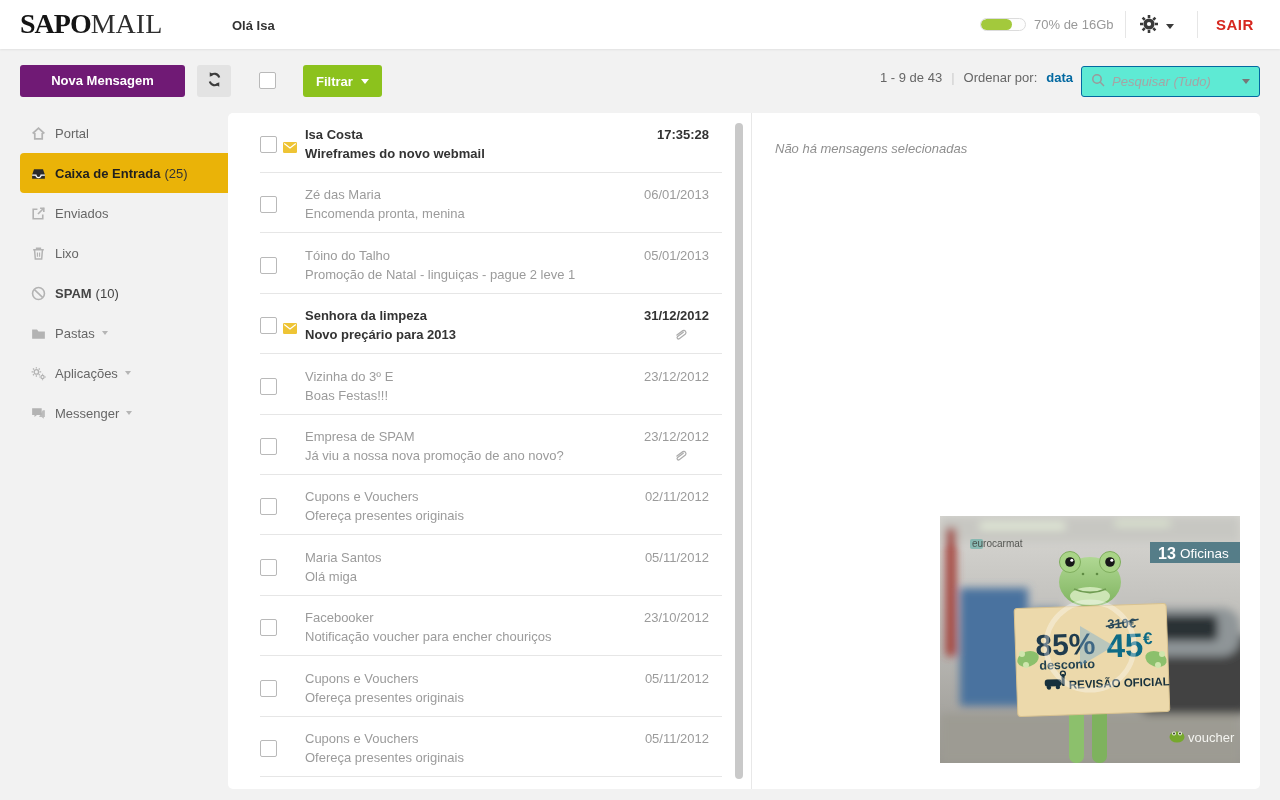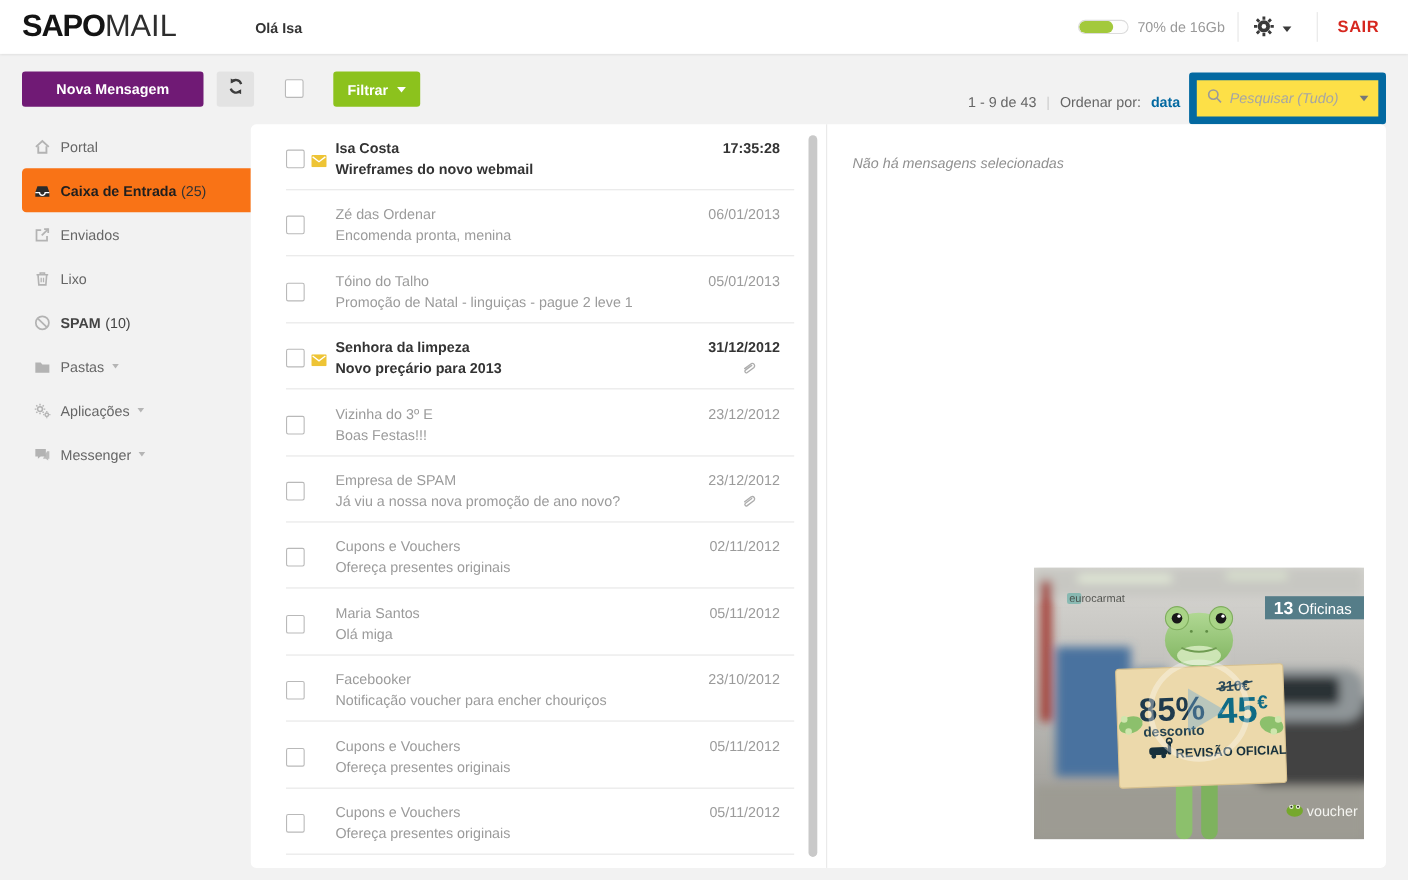--- a/index.html
+++ b/index.html
@@ -15,7 +15,7 @@
   
   .header { position:absolute; left:0; top:0; width:1280px; height:49px; background:#fff;
     box-shadow:0 1px 2px rgba(0,0,0,0.07); z-index:5; }
-  .logo { position:absolute; left:20px; top:8px; font-size:28px; letter-spacing:-1px; color:#141414; }
+  .logo { position:absolute; left:20px; top:8px; font-size:28px; letter-spacing:-1px; color:#141414;font-family:Liberation Serif, serif; }
   .logo .lp { font-weight:800; }
   .logo .ls { font-weight:300; color:#2e2e2e; letter-spacing:0; }
   .greeting { position:absolute; left:232px; top:18px; font-size:13px; font-weight:bold; color:#333; }

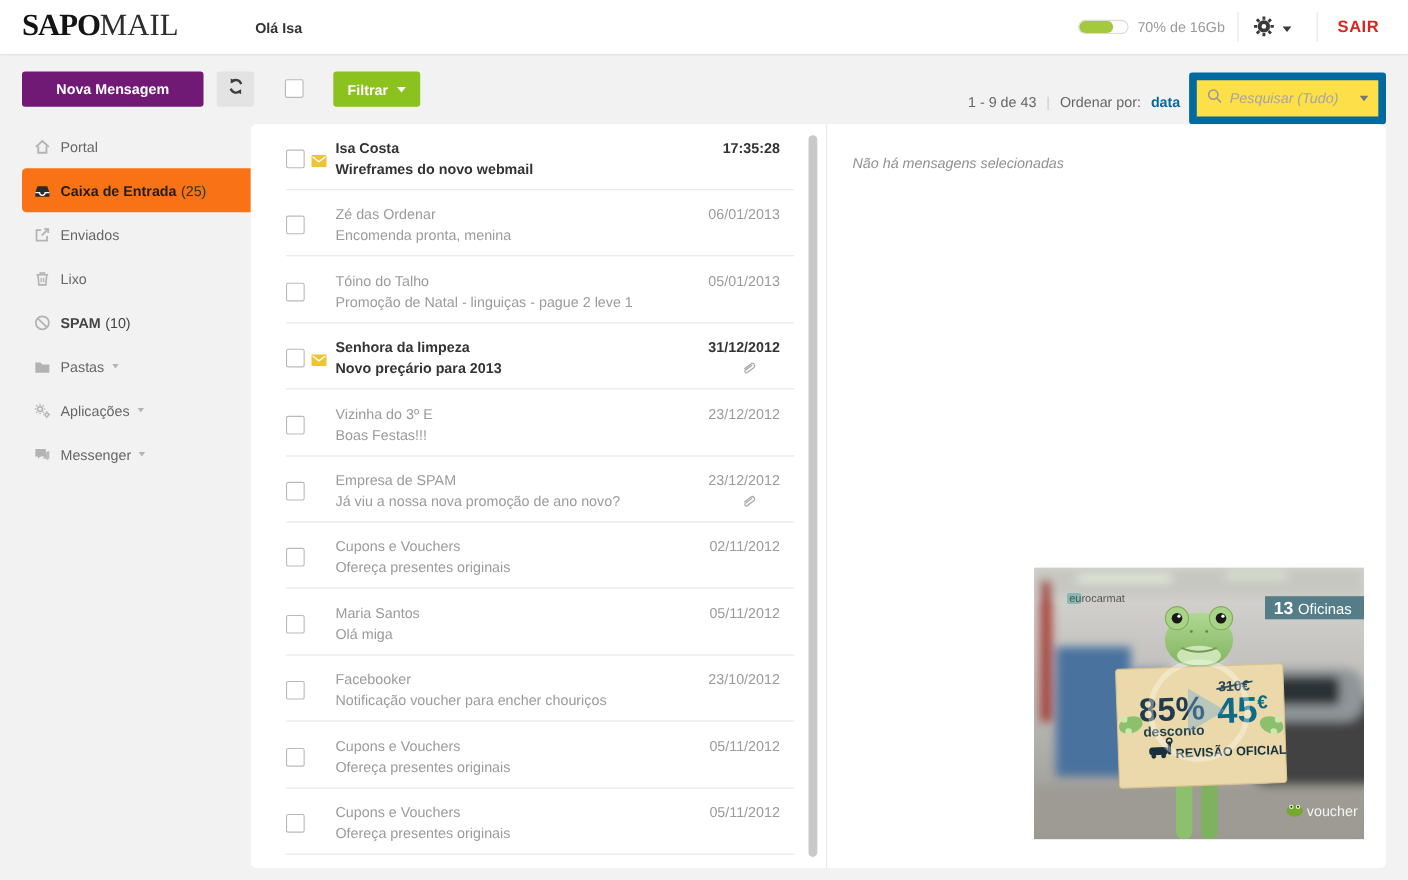--- a/index.html
+++ b/index.html
@@ -42,7 +42,7 @@
   .btn-filter { position:absolute; left:303px; top:16px; height:32px; padding:0 13px;
     background:#8cc21d; border-radius:3px; color:#fff; font-weight:bold; font-size:13px;
     display:flex; align-items:center; gap:8px; cursor:pointer; }
-  .list-controls { position:absolute; left:880px; top:36px; display:flex; align-items:flex-start;
+  .list-controls { position:absolute; left:880px; top:21px; display:flex; align-items:flex-start;
     gap:9px; font-size:13px; color:#666; }
   .list-controls .pipe { color:#ccc; }
   .sort-value { font-weight:bold; color:#0369a1; }

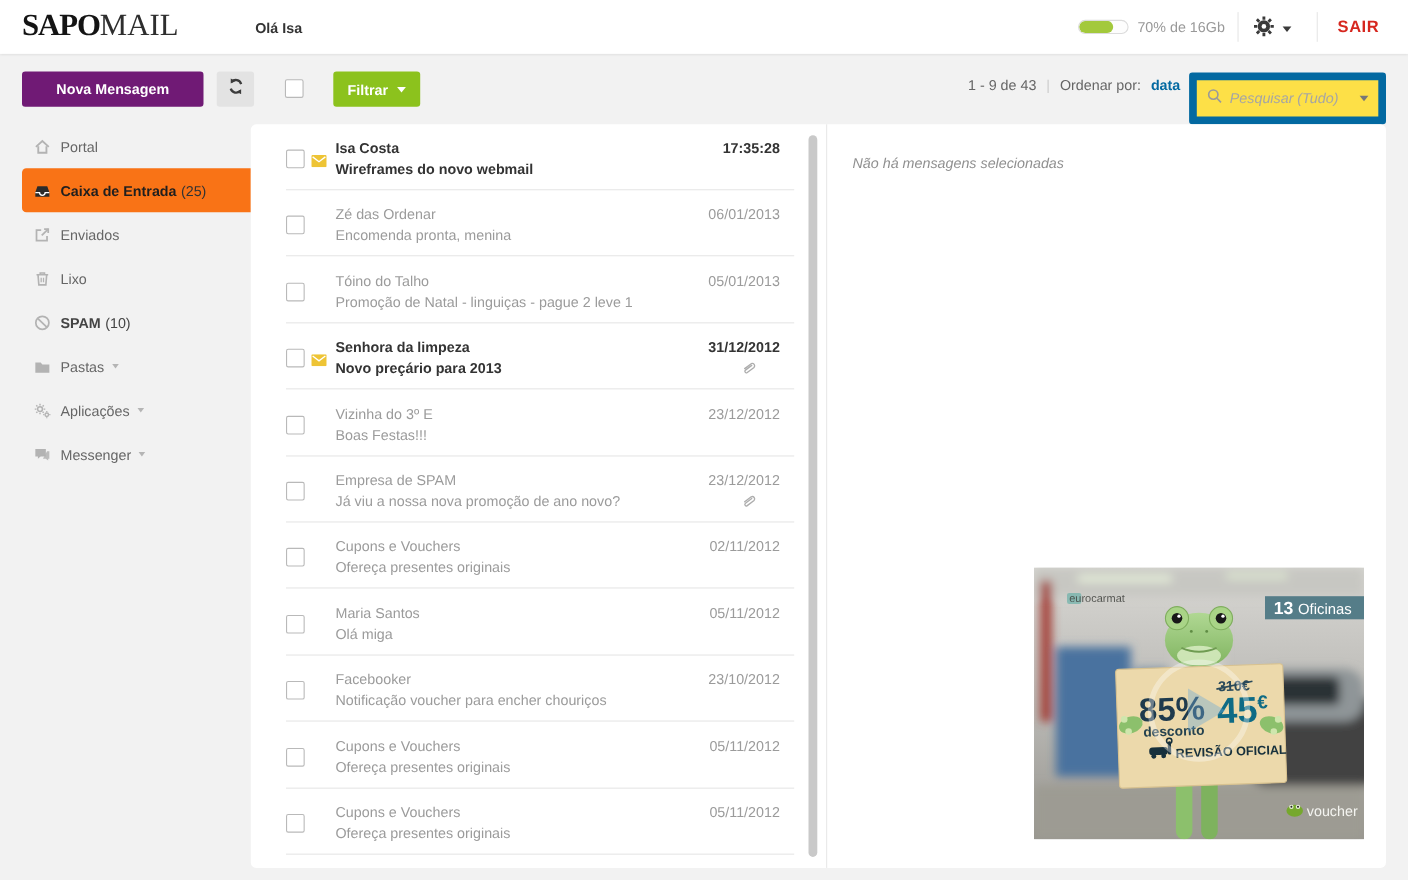--- a/index.html
+++ b/index.html
@@ -47,8 +47,8 @@
   .list-controls .pipe { color:#ccc; }
   .sort-value { font-weight:bold; color:#0369a1; }
   .sort-caret { color:#8d8d8d; }
-  .search { position:absolute; left:1081px; top:17px; width:179px; height:47px; background:#fde047;
-    border:7px solid #0369a1; border-radius:3px; display:flex; align-items:center; padding:0 9px; gap:7px; }
+  .search { position:absolute; left:1081px; top:17px; width:179px; height:31px; background:#5eead4;
+    border:1px solid #0369a1; border-radius:3px; display:flex; align-items:center; padding:0 9px; gap:7px; }
   .search input { flex:1; min-width:0; border:none; outline:none; background:transparent;
     font-family:inherit; font-size:13px; font-style:italic; color:#555; }
   .search input::placeholder { color:#a5a5a5; font-style:italic; }

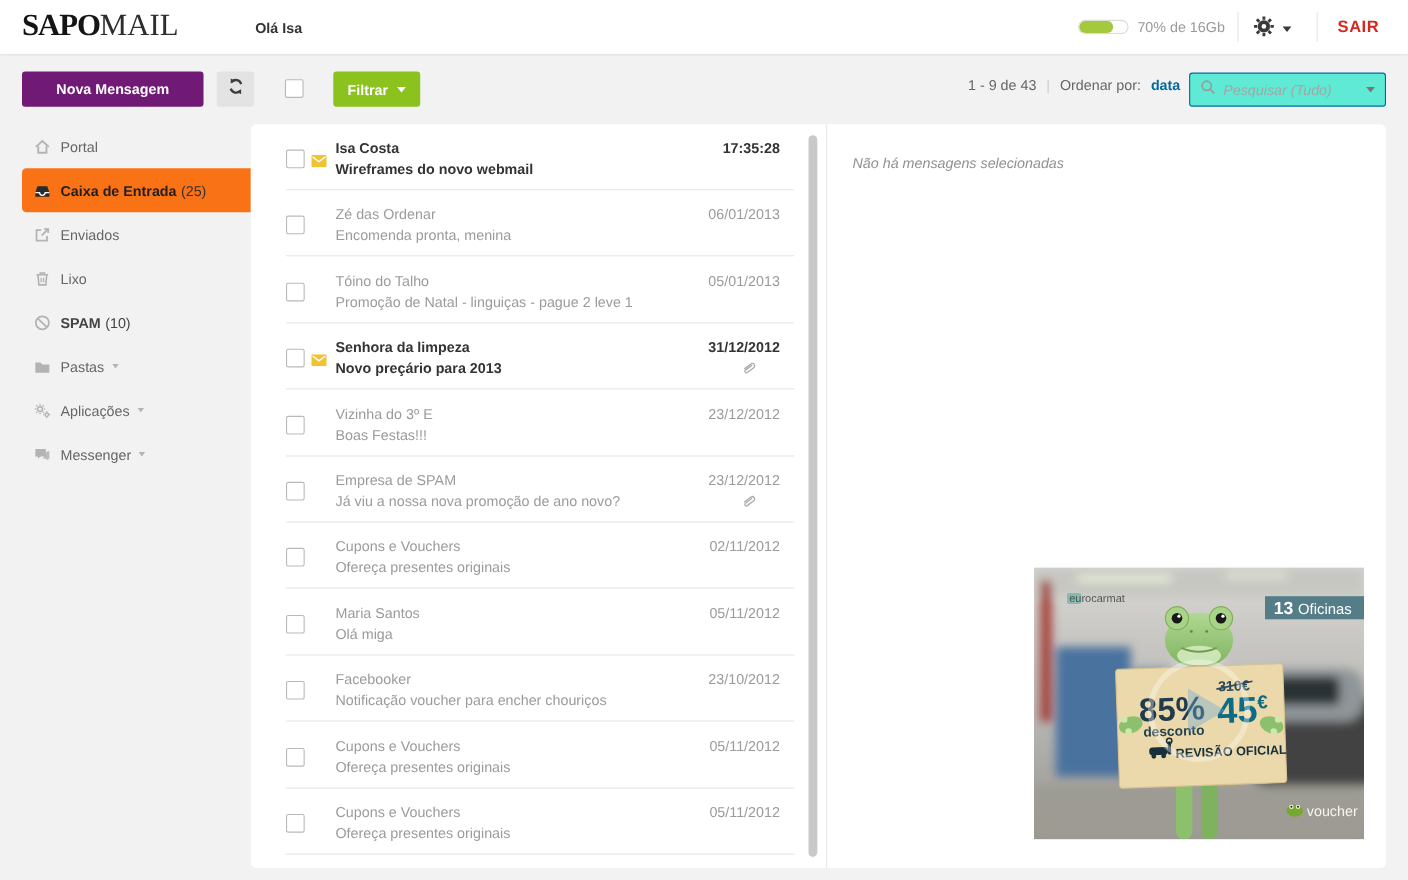--- a/index.html
+++ b/index.html
@@ -61,7 +61,7 @@
   .side-item .s-icon { width:17px; height:17px; margin-right:8px; display:inline-flex; }
   .side-item .s-label.b { font-weight:bold; color:#444; }
   .side-item .s-count { margin-left:4px; color:#444; }
-  .side-item.active { background:#f97316; margin-left:20px; padding-left:10px;
+  .side-item.active { background:#eab308; margin-left:20px; padding-left:10px;
     width:208px; border-radius:4px 0 0 4px; }
   .side-item.active .s-label { font-weight:bold; color:#1f1f1f; }
   .side-item.active .s-count { color:#333; }

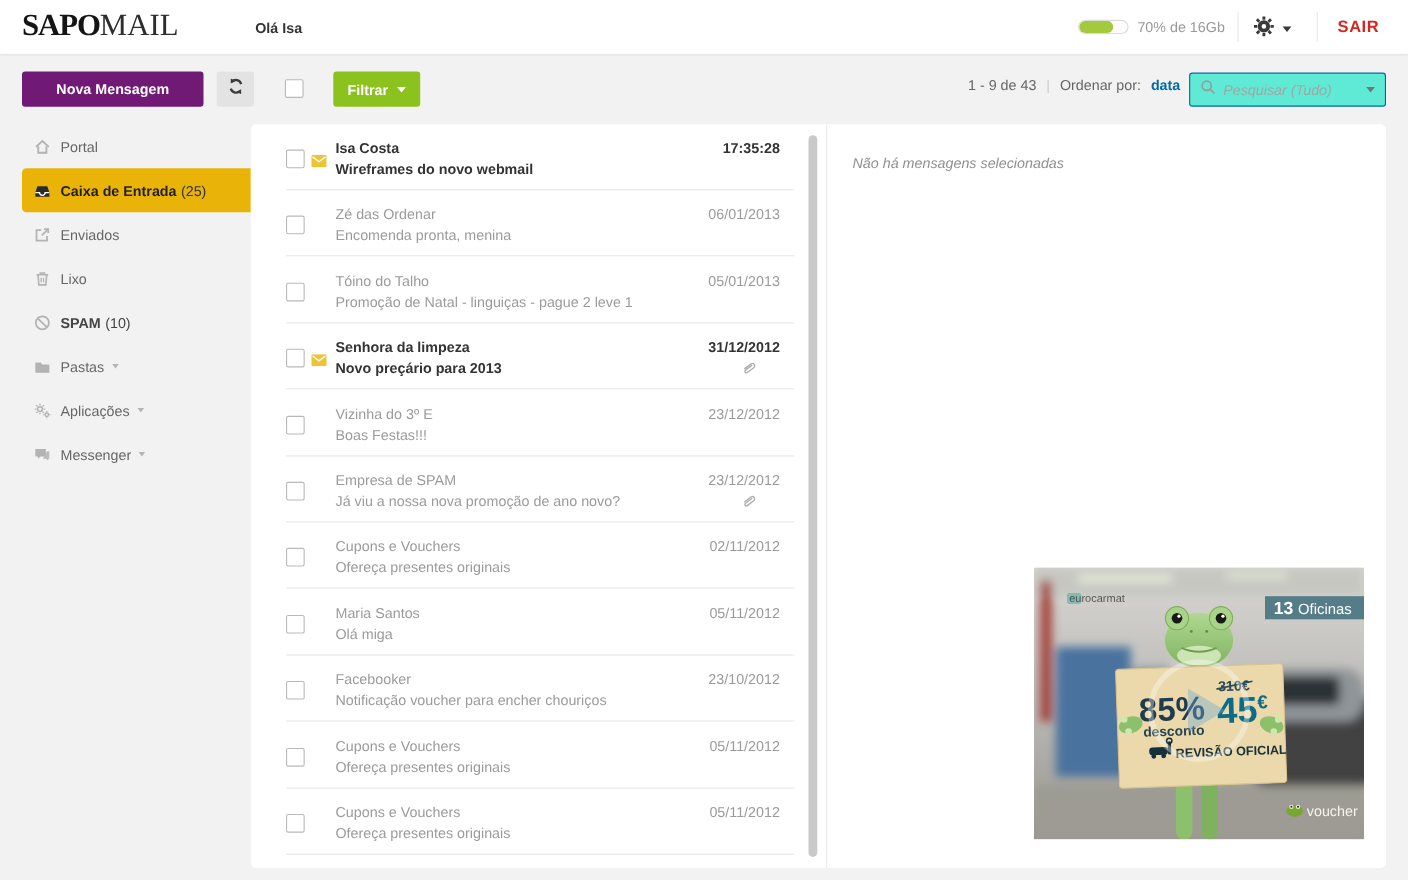--- a/index.html
+++ b/index.html
@@ -253,7 +253,7 @@
       </div>
       <div class="row" style="top: 60.4px;">
         <span class="cb"></span>
-        <div class="sender">Zé das Ordenar</div>
+        <div class="sender">Zé das Maria</div>
         <div class="subject">Encomenda pronta, menina</div>
         <div class="date">06/01/2013</div>
         <div class="row-line"></div>

